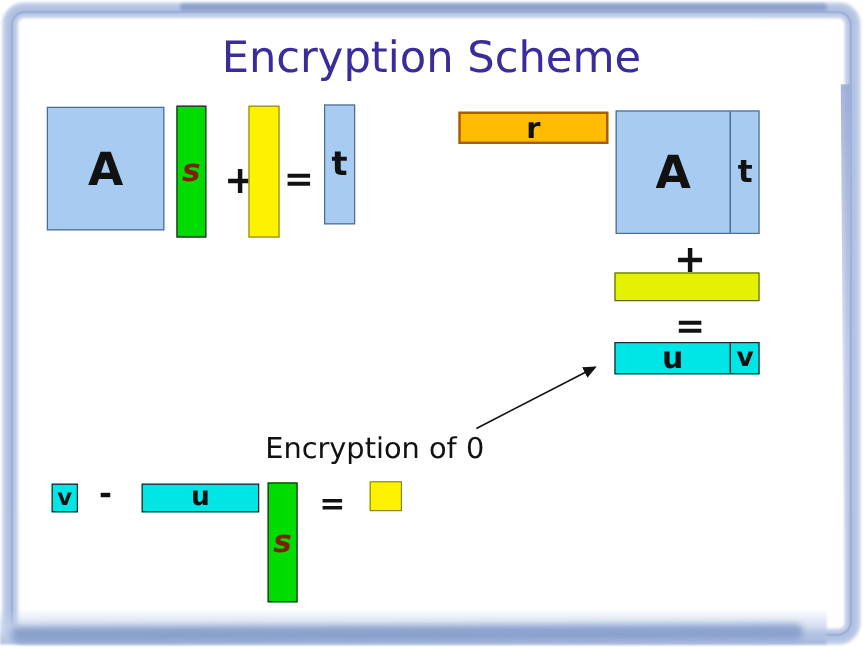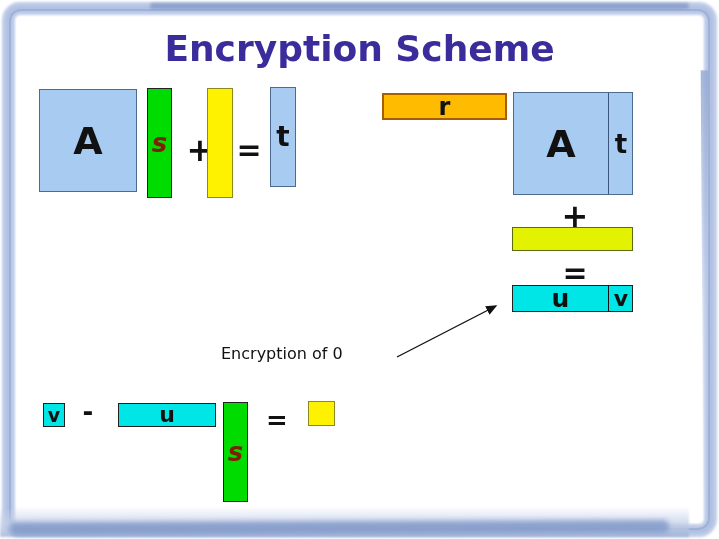--- a/index.html
+++ b/index.html
@@ -31,7 +31,7 @@
   .c-cyan{background:#00e6e6;border:1px solid #222;}
   
   #title{position:absolute;left:0;top:28px;width:719px;text-align:center;
-    font-size:36px;font-weight:bold;color:#3a2d9b;letter-spacing:0;}
+    font-size:36px;font-weight:normal;color:#3a2d9b;letter-spacing:0;}
   
   .a1{left:39px;top:89px;width:98px;height:103px;font-size:38px;font-weight:bold;}
   .s1{left:147px;top:88px;width:25px;height:110px;font-size:26px;}

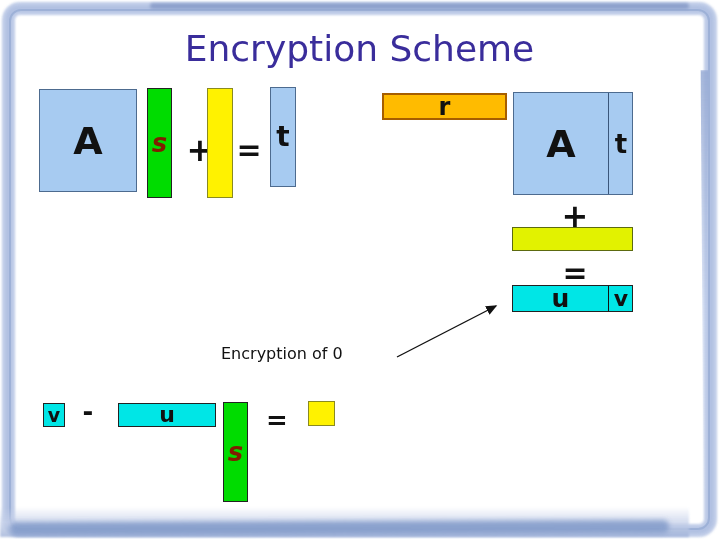--- a/index.html
+++ b/index.html
@@ -53,7 +53,7 @@
   .uv2 .uLbl{position:absolute;left:0;top:0;width:95px;height:100%;display:flex;align-items:center;justify-content:center;font-size:25px;font-weight:bold;}
   .uv2 .vLbl{position:absolute;left:95px;top:0;width:26px;height:100%;display:flex;align-items:center;justify-content:center;font-size:22px;font-weight:bold;}
   
-  #enc-label{position:absolute;left:221px;top:344px;font-size:16px;color:#111;}
+  #enc-label{position:absolute;left:221px;top:360px;font-size:24px;color:#111;}
   #arrow-svg{position:absolute;left:0;top:0;pointer-events:none;}
   
   .v3{left:43px;top:403px;width:22px;height:24px;font-size:19px;font-weight:bold;}

